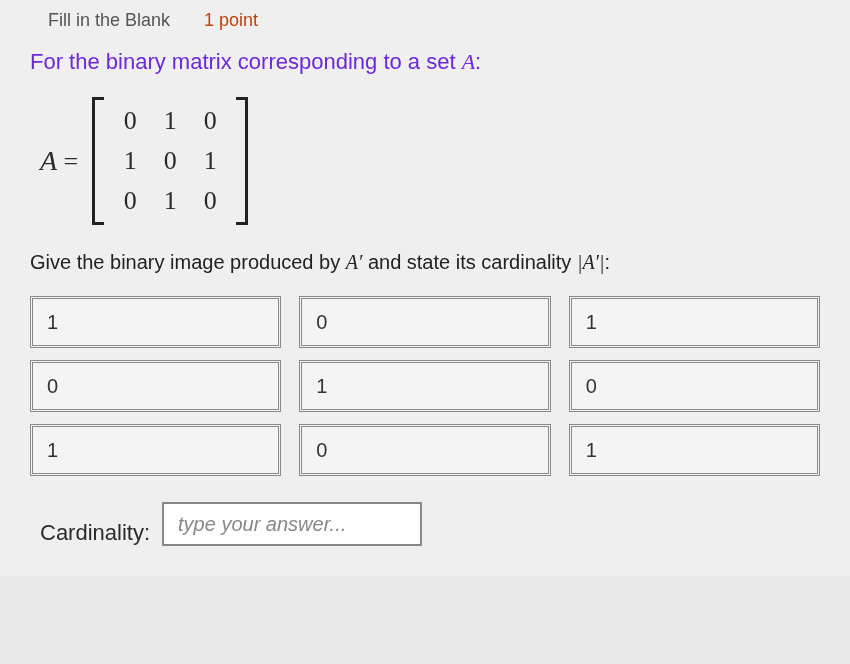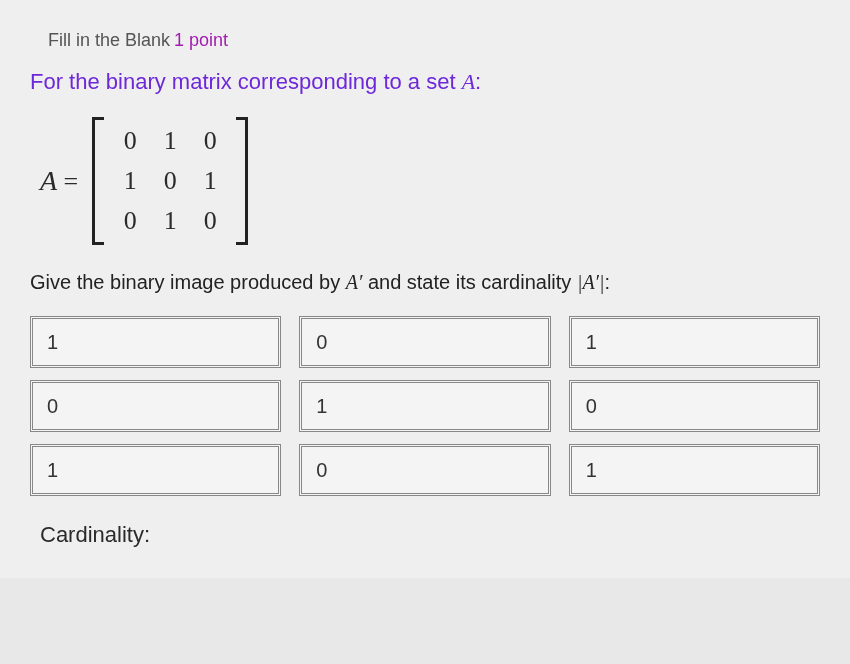--- a/index.html
+++ b/index.html
@@ -20,10 +20,9 @@
   .header {
     display: flex;
     align-items: center;
-    gap: 4px;
+    gap: 34px;
     margin-bottom: 18px;
     margin-left: 18px;
-    margin-top: 20px;
   }
   .qtype {
     font-size: 18px;

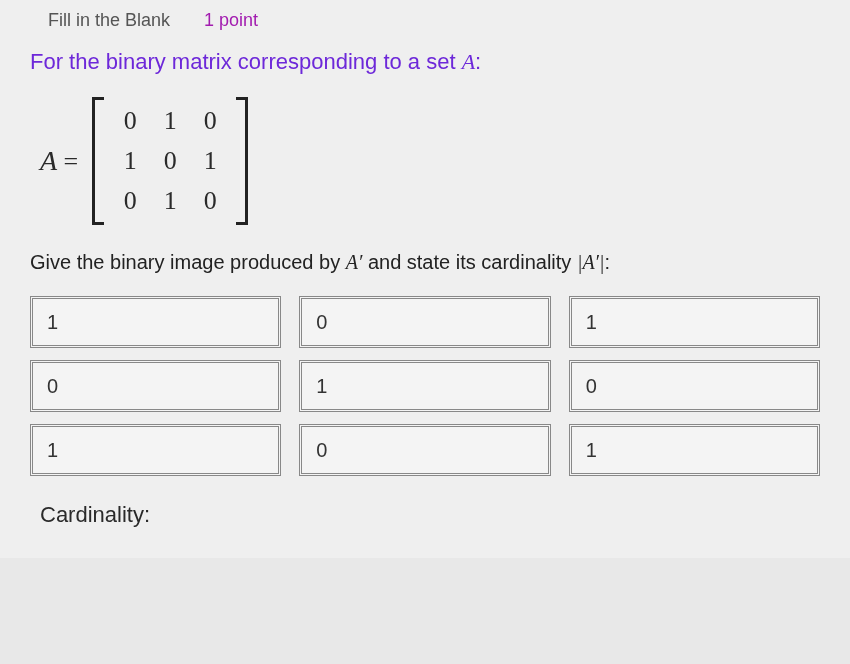--- a/index.html
+++ b/index.html
@@ -31,7 +31,7 @@
   }
   .points {
     font-size: 18px;
-    color: #a21caf;
+    color: #c2410c;
   }
   .prompt {
     font-size: 22px;

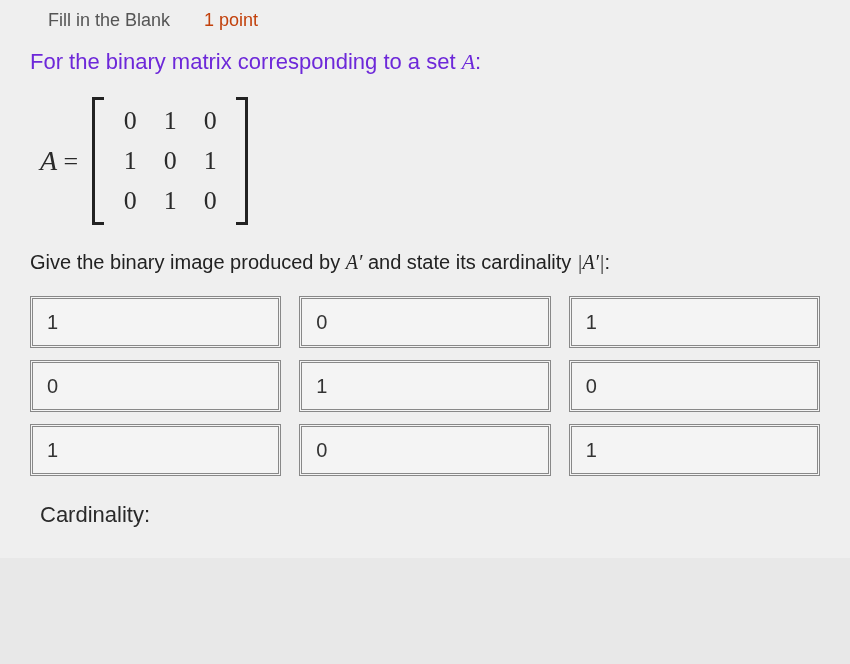--- a/index.html
+++ b/index.html
@@ -168,6 +168,7 @@
 
   <div class="cardline">
     <span>Cardinality:</span>
+    <div class="cardinput">type your answer...</div>
   </div>
 
 </div>

